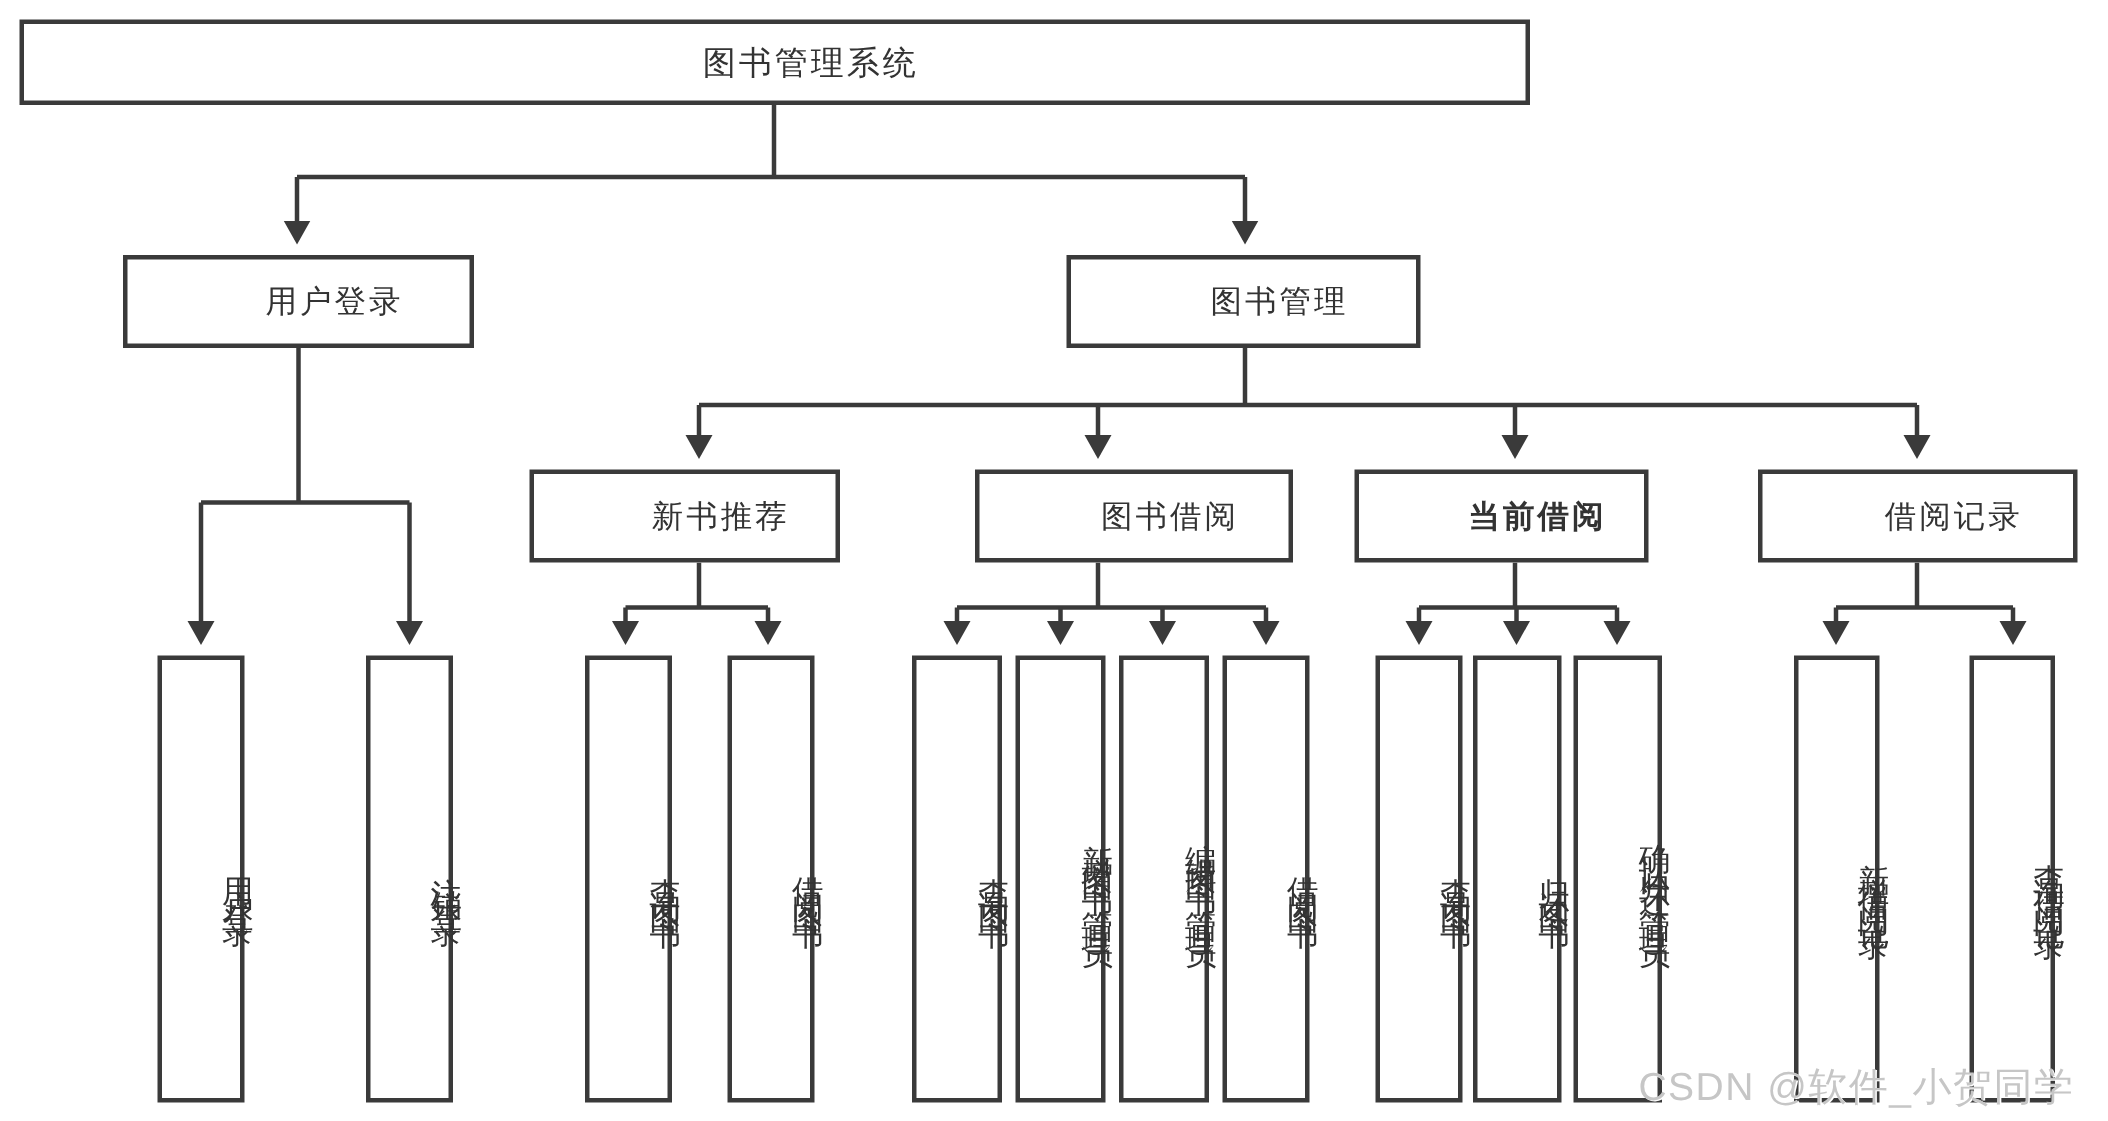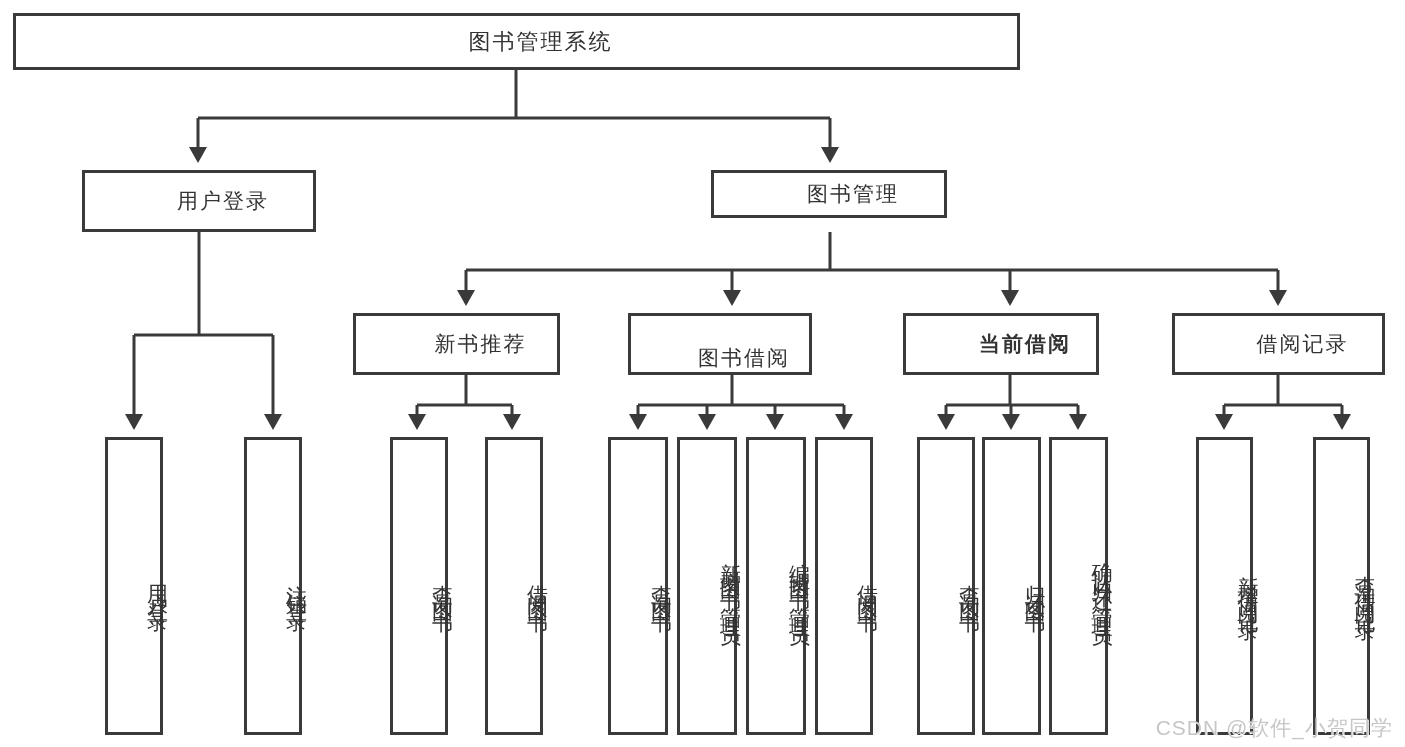--- a/index.html
+++ b/index.html
@@ -82,7 +82,7 @@
   <div class="box" style="left:82px;top:170px;width:234px;height:62px;">
     <span class="hlabel">用户登录</span>
   </div>
-  <div class="box" style="left:711px;top:170px;width:236px;height:48px;">
+  <div class="box" style="left:711px;top:170px;width:236px;height:62px;">
     <span class="hlabel">图书管理</span>
   </div>
 

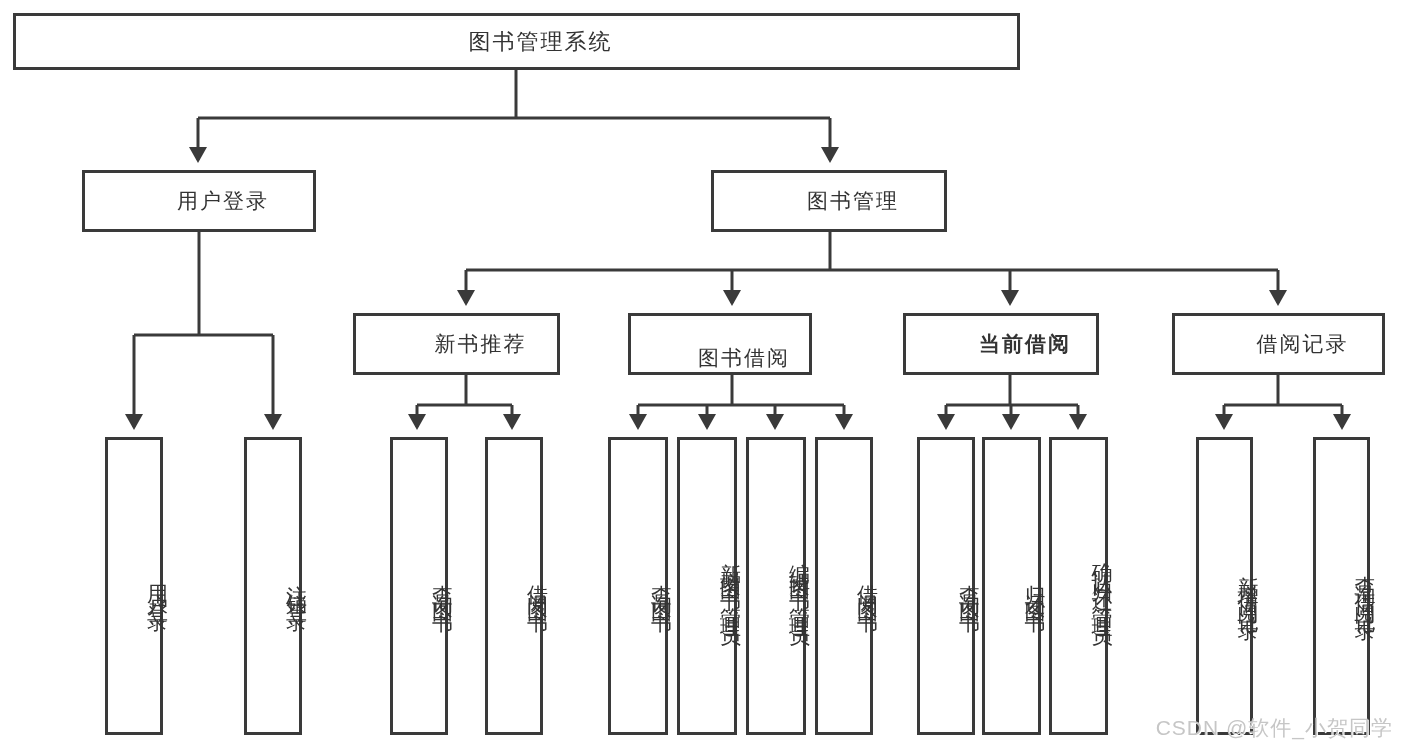--- a/index.html
+++ b/index.html
@@ -89,7 +89,7 @@
   <div class="box" style="left:353px;top:313px;width:207px;height:62px;">
     <span class="hlabel">新书推荐</span>
   </div>
-  <div class="box" style="left:628px;top:313px;width:184px;height:62px;align-items:flex-end;">
+  <div class="box" style="left:650px;top:313px;width:212px;height:62px;">
     <span class="hlabel">图书借阅</span>
   </div>
   <div class="box" style="left:903px;top:313px;width:196px;height:62px;font-weight:bold;">

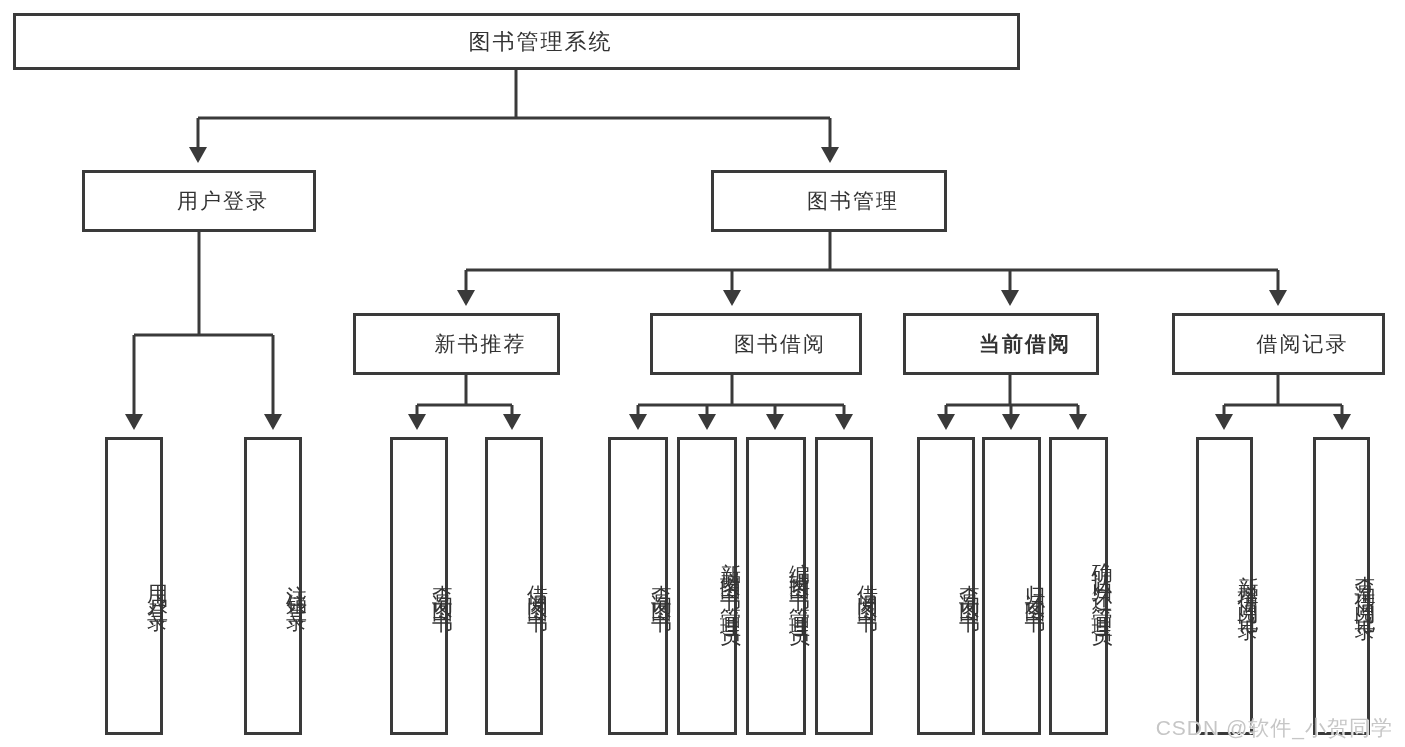--- a/index.html
+++ b/index.html
@@ -22,8 +22,8 @@
     font-size:21px;letter-spacing:9px;line-height:1;color:#333333;
   }
   .watermark{
-    position:absolute;right:12px;bottom:5px;z-index:5;
-    font-size:21px;color:#c6c6c6;letter-spacing:1px;
+    position:absolute;right:22px;bottom:5px;z-index:5;
+    font-size:26px;color:#c6c6c6;letter-spacing:1px;
     text-shadow:1px 1px 0 #ffffff;white-space:nowrap;
   }
 </style>

